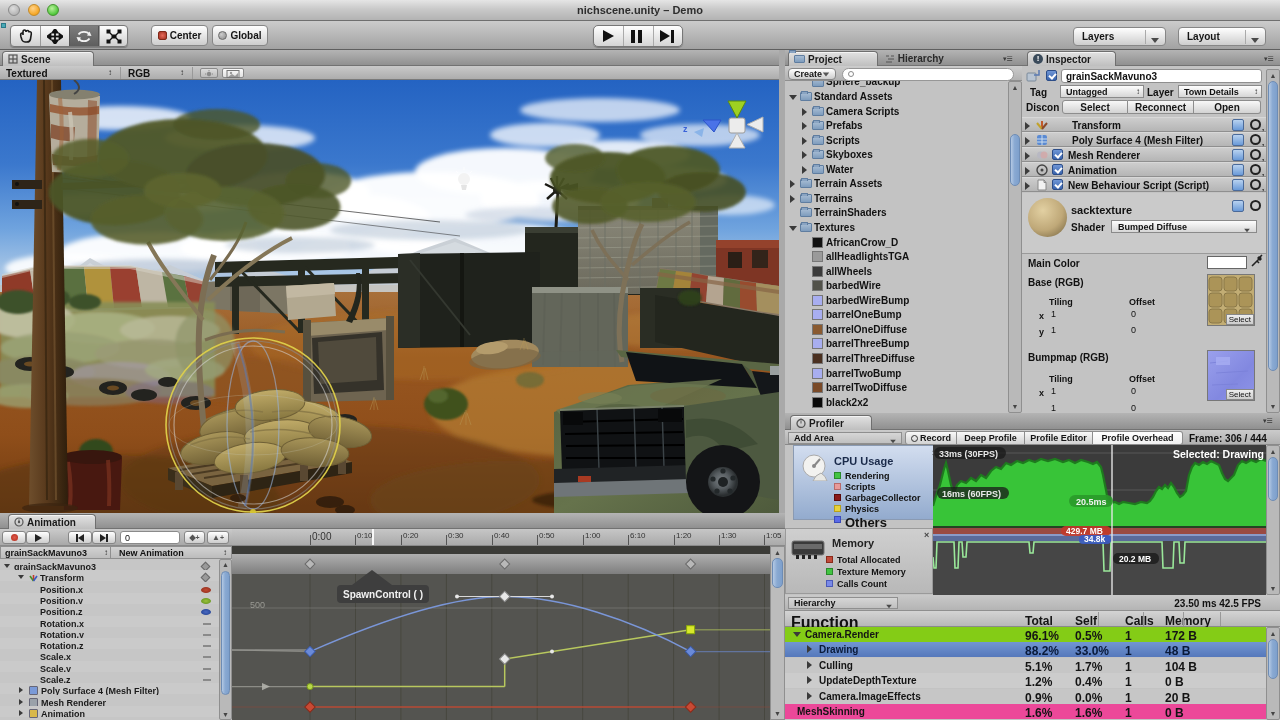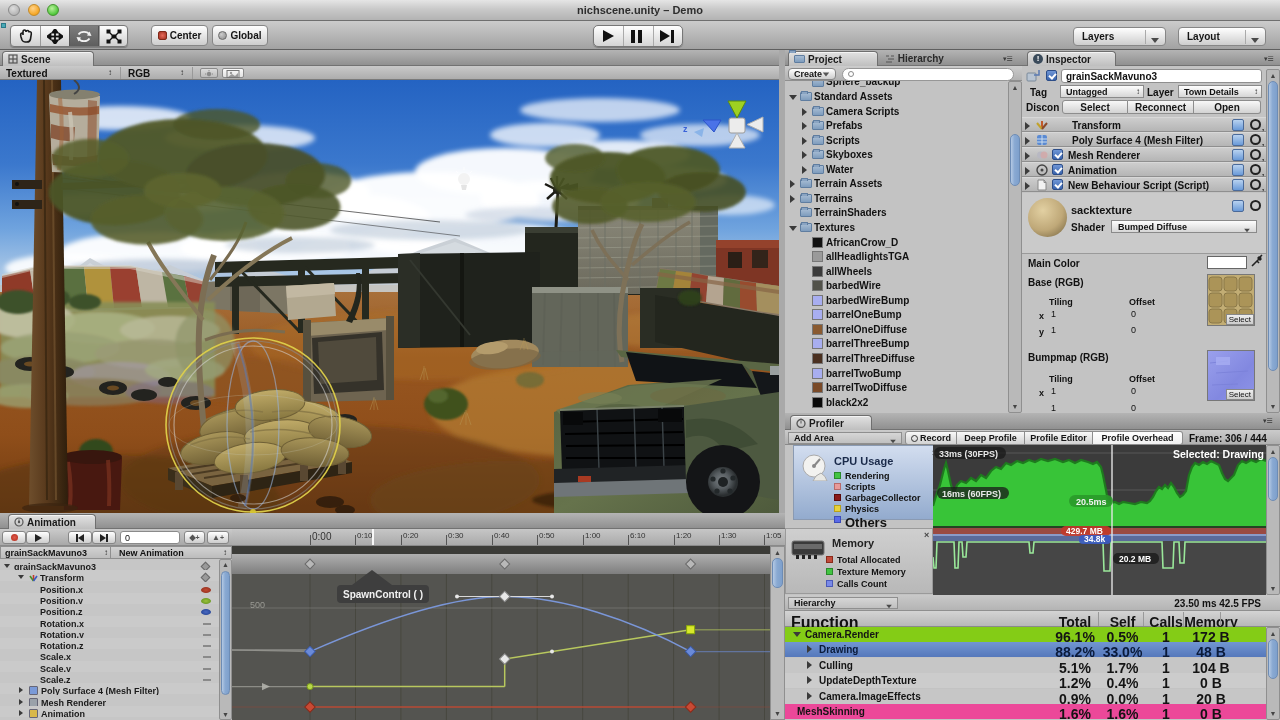--- a/index.html
+++ b/index.html
@@ -19,7 +19,7 @@
 .sar{position:absolute;left:0;right:0;text-align:center;font-size:7px;color:#444;line-height:9px}
 .chk{position:absolute;width:11px;height:11px;background:linear-gradient(#6f96d6,#3a64ad);border:1px solid #2c4d88;border-radius:2px}
 .chk:after{content:"";position:absolute;left:2px;top:2px;width:5px;height:3px;border-left:2px solid #fff;border-bottom:2px solid #fff;transform:rotate(-48deg)}
-.cell{position:absolute;font-size:14px;font-weight:bold;color:#141414;text-align:center}
+.cell{position:absolute;font-size:12px;font-weight:bold;color:#141414;text-align:left}
 </style></head>
 <body>
 

